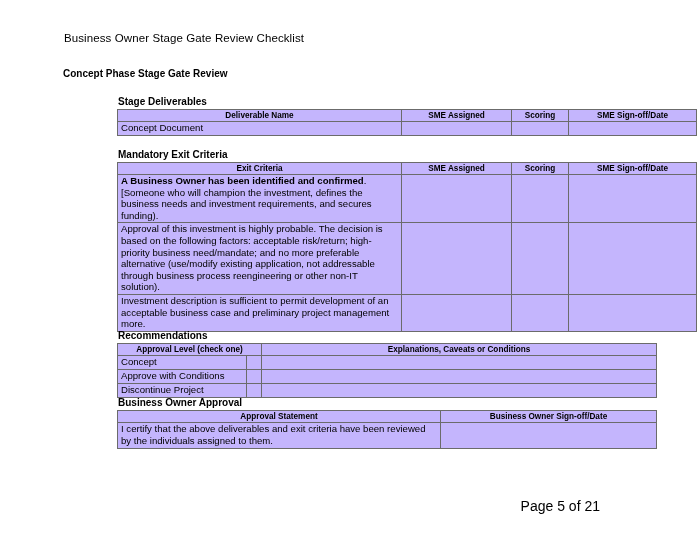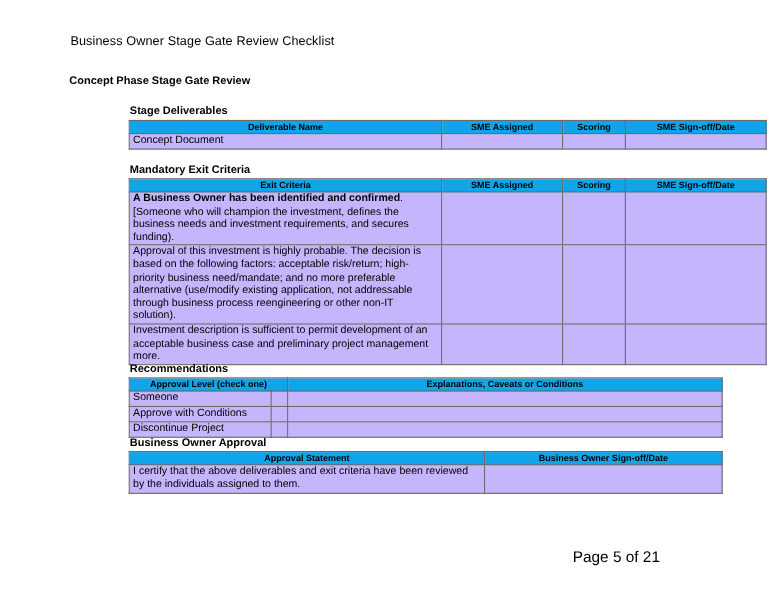--- a/index.html
+++ b/index.html
@@ -63,7 +63,7 @@
     vertical-align: top;
   }
   table.grid th {
-    background: #0ea5e9;
+    background: #c4b5fd;
     font-size: 8.2px;
     font-weight: bold;
     text-align: center;

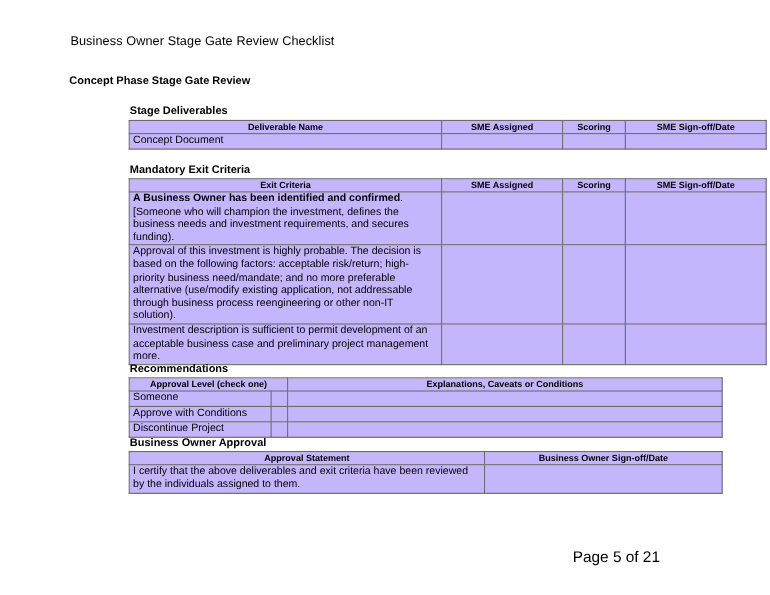--- a/index.html
+++ b/index.html
@@ -205,7 +205,7 @@
       </thead>
       <tbody>
         <tr>
-          <td>Someone</td>
+          <td>Concept</td>
           <td class="check"></td>
           <td class="empty"></td>
         </tr>

